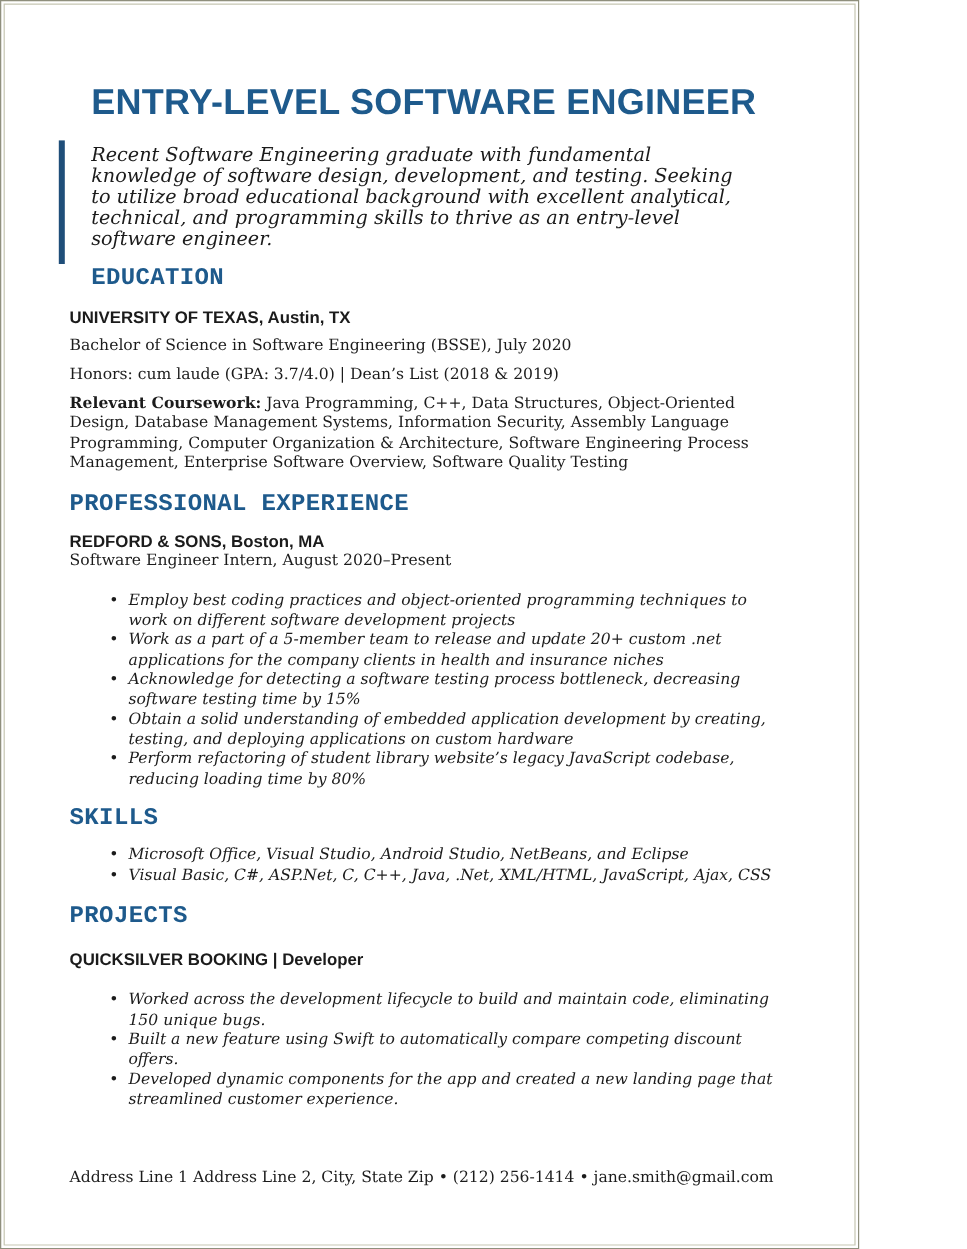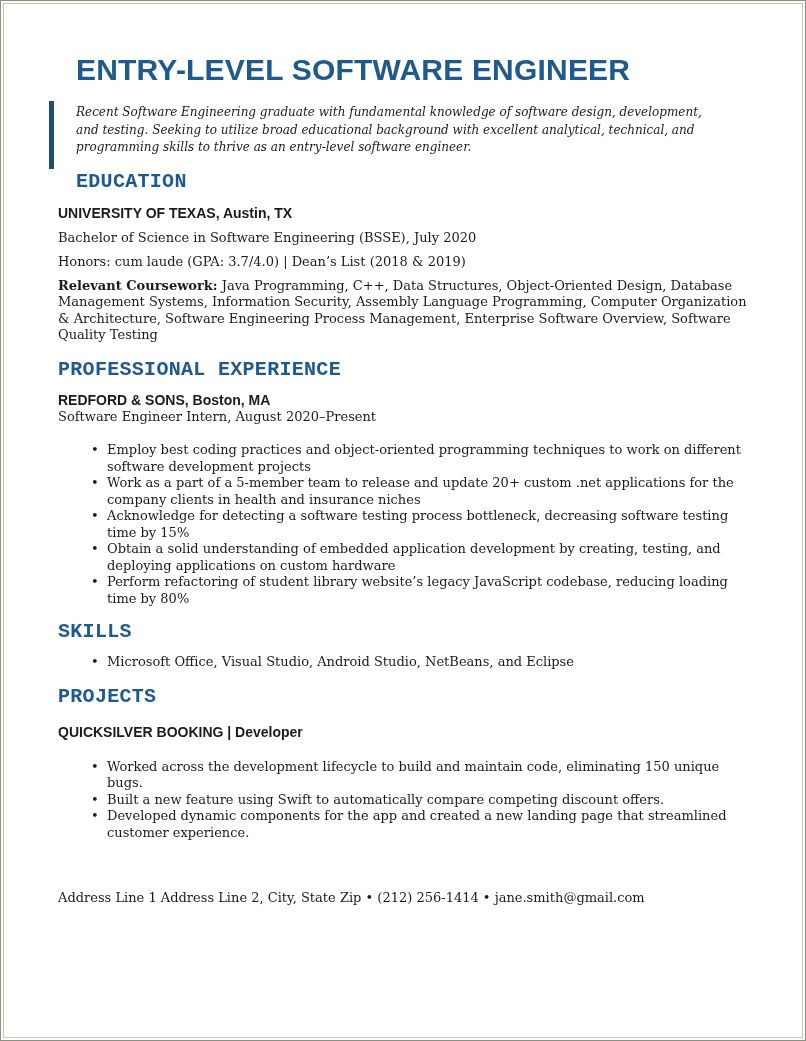--- a/index.html
+++ b/index.html
@@ -10,12 +10,12 @@
     color: #1b1b1b;
   }
   .page {
-    width: 806px;
+    width: 716px;
     height: 1041px;
     background: #ffffff;
     border: 1px solid #8f8f7d;
     box-shadow: inset 0 0 0 2px #ffffff, inset 0 0 0 3px #c6c6b2;
-    padding: 0 57px;
+    padding: 16px 57px;
     overflow: hidden;
   }
   .title {

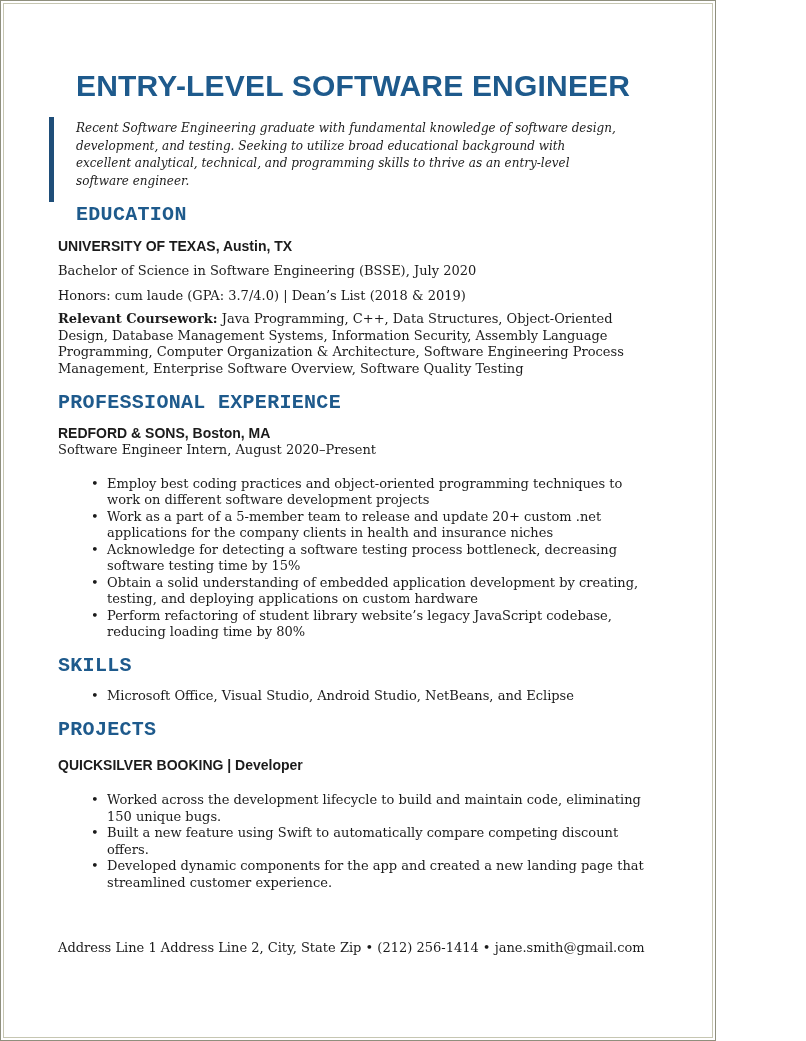--- a/index.html
+++ b/index.html
@@ -34,7 +34,7 @@
   }
   .summary-block p {
     font-style: italic;
-    font-size: 12px;
+    font-size: 16px;
     line-height: 17.5px;
     max-width: 648px;
   }

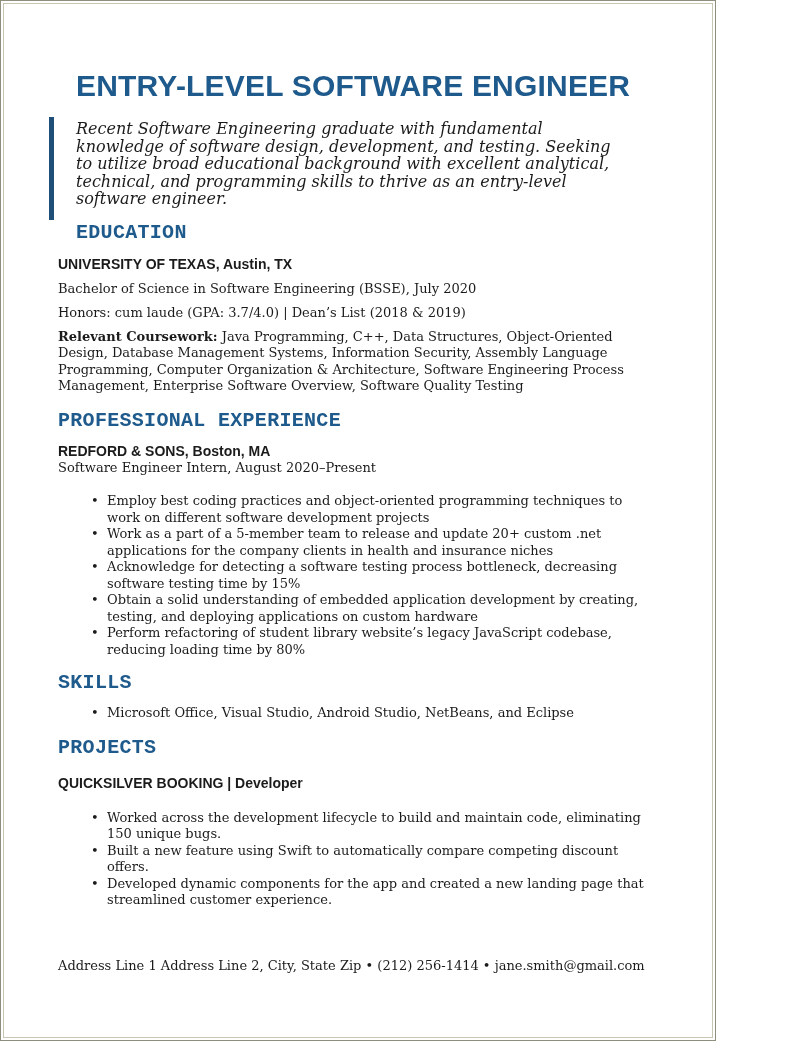--- a/index.html
+++ b/index.html
@@ -59,7 +59,7 @@
     line-height: 16.5px;
   }
   .bold { font-weight: bold; }
-  ul { list-style: none; padding-left: 31px; }
+  ul { list-style: none; padding-left: 31px; font-style: italic; }
   li { position: relative; padding-left: 18px; }
   li::before {
     content: "\2022";

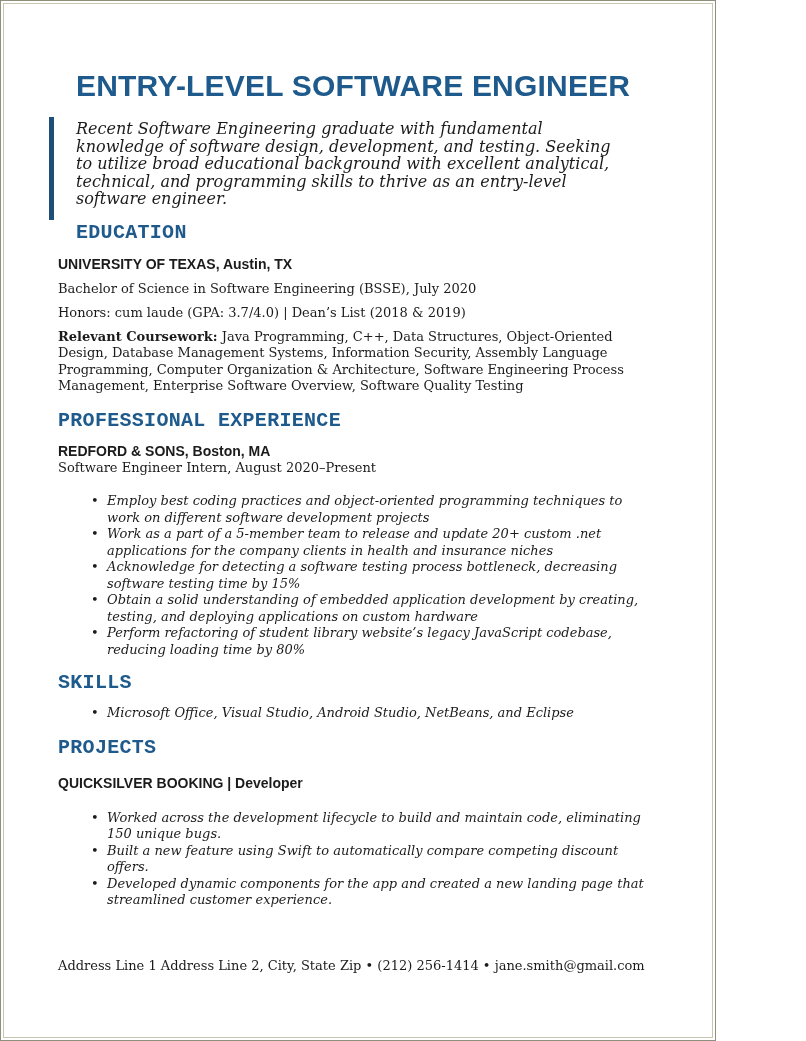--- a/index.html
+++ b/index.html
@@ -122,6 +122,7 @@
   <h2 class="sec-heading" id="skills-heading">SKILLS</h2>
   <ul id="skills-bullets">
     <li>Microsoft Office, Visual Studio, Android Studio, NetBeans, and Eclipse</li>
+    <li>Visual Basic, C#, ASP.Net, C, C++, Java, .Net, XML/HTML, JavaScript, Ajax, CSS</li>
   </ul>
 
   <h2 class="sec-heading" id="proj-heading">PROJECTS</h2>

